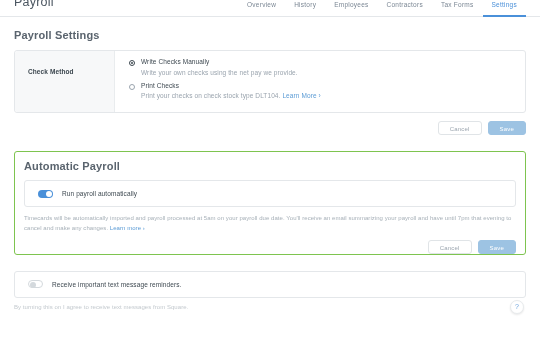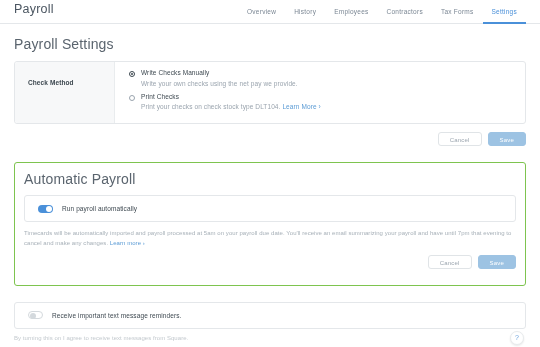--- a/index.html
+++ b/index.html
@@ -18,7 +18,7 @@
 
   
   .header {
-    height: 24px;
+    height: 17px;
     display: flex;
     align-items: flex-end;
     padding: 0 14px 0 14px;

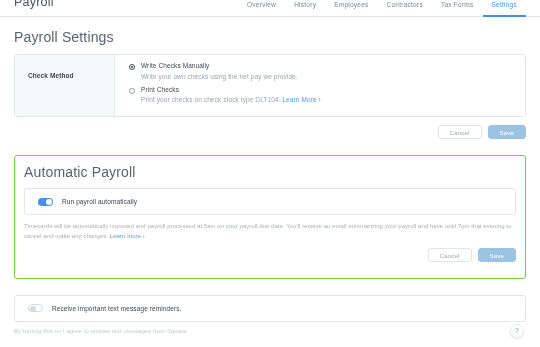--- a/index.html
+++ b/index.html
@@ -60,11 +60,11 @@
     padding: 0 14px;
   }
   .section-title {
-    font-size: 14px;
+    font-size: 11px;
     color: #5a646e;
     letter-spacing: .15px;
     margin: 12px 0 9px 0;
-    font-weight: 400;
+    font-weight: 700;
   }
 
   .card {

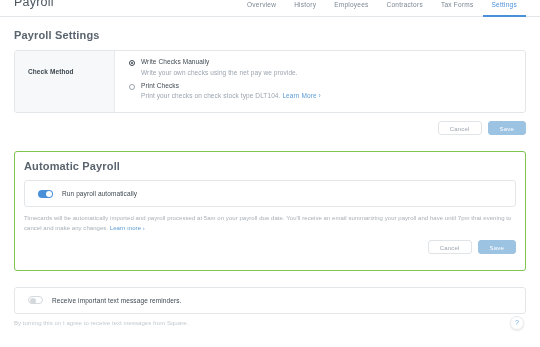--- a/index.html
+++ b/index.html
@@ -176,7 +176,7 @@
   .highlight-block {
     border: 1.5px solid #7ec44f;
     border-radius: 3px;
-    padding: 7px 9px 16px 9px;
+    padding: 7px 9px 0 9px;
     margin-top: 16px;
     box-sizing: border-box;
   }

